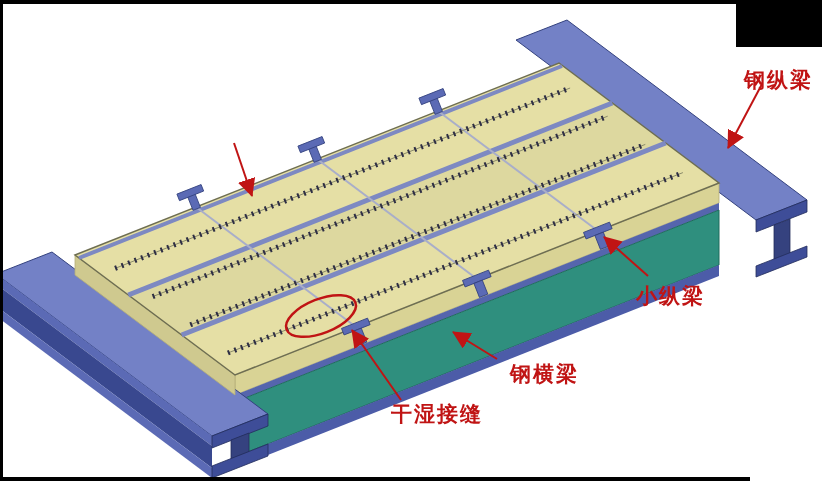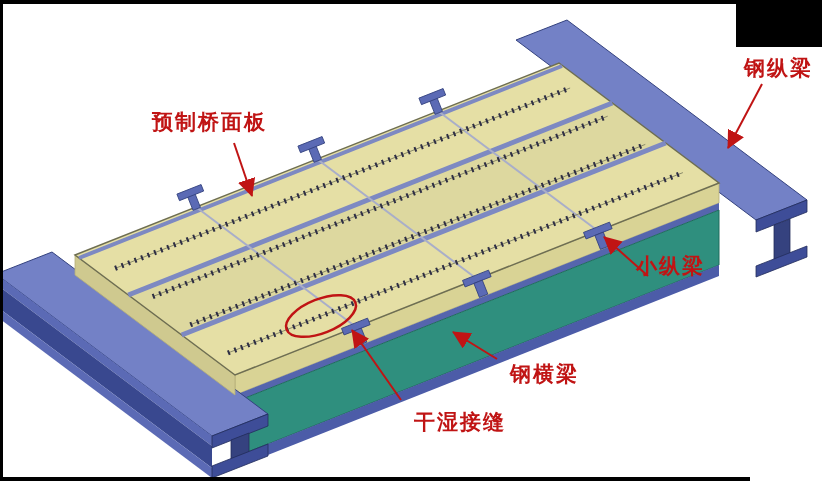--- a/index.html
+++ b/index.html
@@ -145,7 +145,7 @@
 
   <div class="label" style="left:152px;top:108px;">预制桥面板</div>
 
-  <div class="label" style="left:744px;top:54px;text-align:center;">钢纵梁</div>
+  <div class="label" style="left:744px;top:66px;text-align:center;">钢纵梁</div>
 
   <div class="label" style="left:636px;top:252px;">小纵梁</div>
 

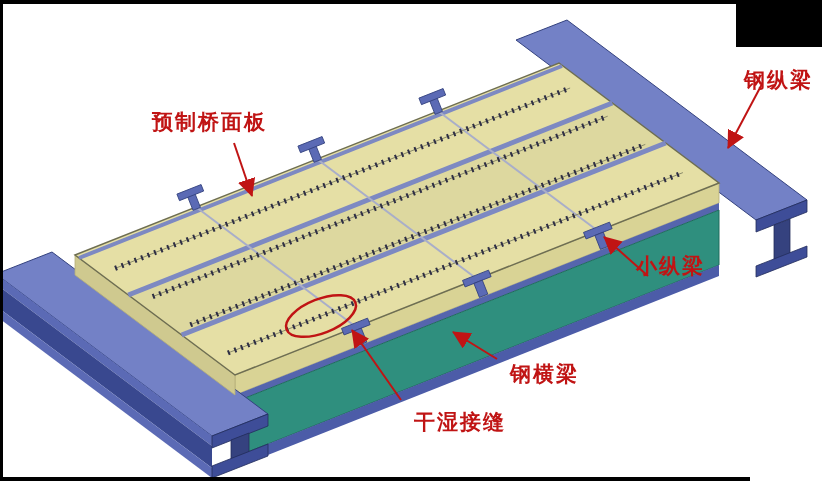--- a/index.html
+++ b/index.html
@@ -143,7 +143,6 @@
     <rect class="frame" x="736" y="0" width="86" height="47"></rect>
   </svg>
 
-  <div class="label" style="left:152px;top:108px;">预制桥面板</div>
 
   <div class="label" style="left:744px;top:66px;text-align:center;">钢纵梁</div>
 

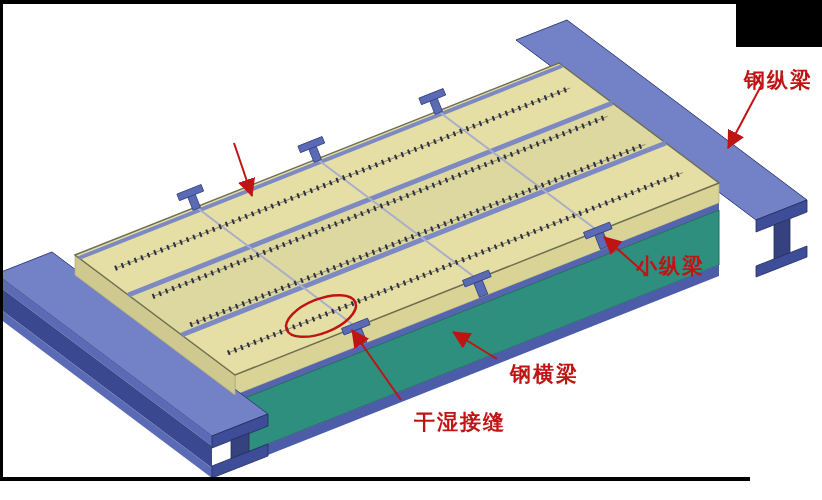--- a/index.html
+++ b/index.html
@@ -146,7 +146,7 @@
 
   <div class="label" style="left:744px;top:66px;text-align:center;">钢纵梁</div>
 
-  <div class="label" style="left:636px;top:252px;">小纵梁</div>
+  <div class="label" style="left:636px;top:282px;">小纵梁</div>
 
   <div class="label" style="left:510px;top:360px;">钢横梁</div>
 

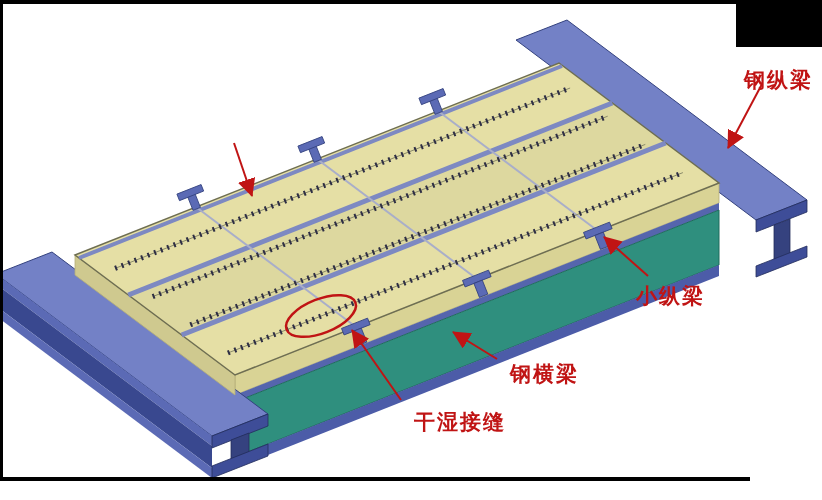--- a/index.html
+++ b/index.html
@@ -150,7 +150,7 @@
 
   <div class="label" style="left:510px;top:360px;">钢横梁</div>
 
-  <div class="label" style="left:414px;top:400px;margin-top:8px;">干湿接缝</div>
+  <div class="label" style="left:391px;top:400px;">干湿接缝</div>
 
 </div>
 

